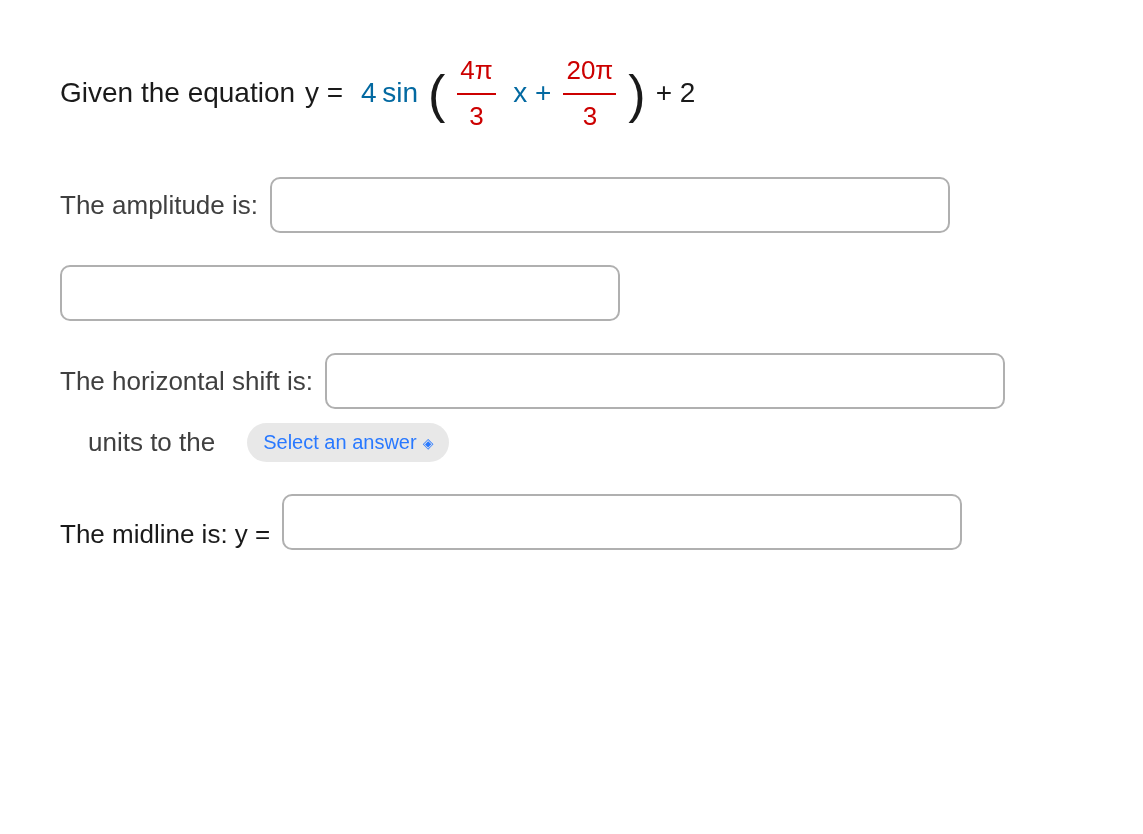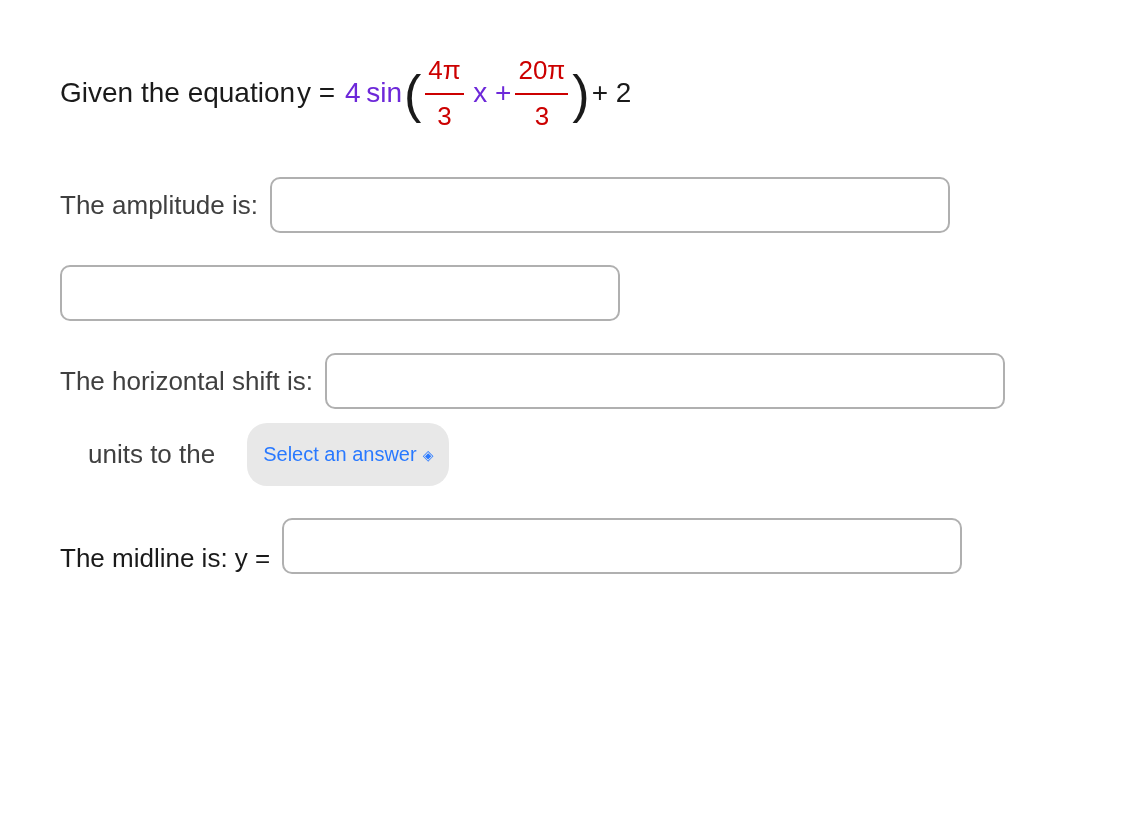--- a/index.html
+++ b/index.html
@@ -28,7 +28,7 @@
       display: flex;
       align-items: center;
       flex-wrap: wrap;
-      gap: 2px;
+      gap: 10px;
     }
 
     .equation-math {

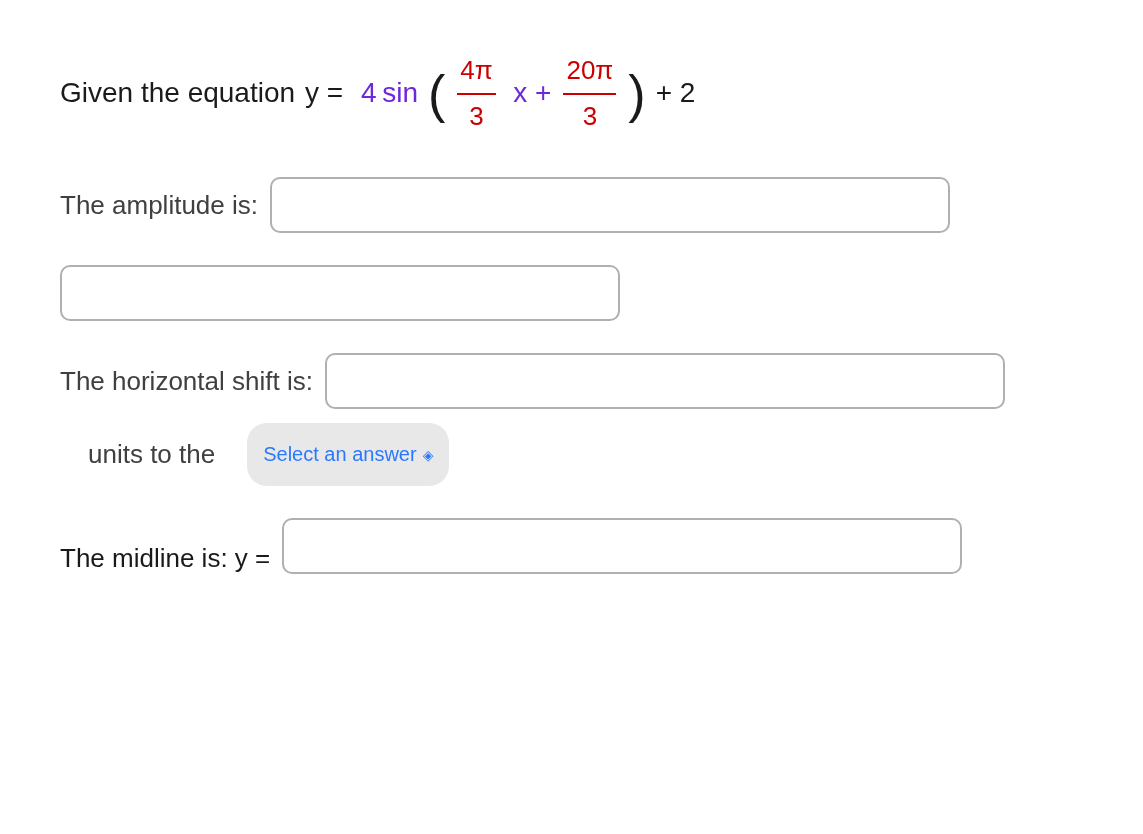--- a/index.html
+++ b/index.html
@@ -65,7 +65,7 @@
     }
 
     .eq-red {
-      color: #6d28d9;
+      color: #0369a1;
     }
 
     .row {

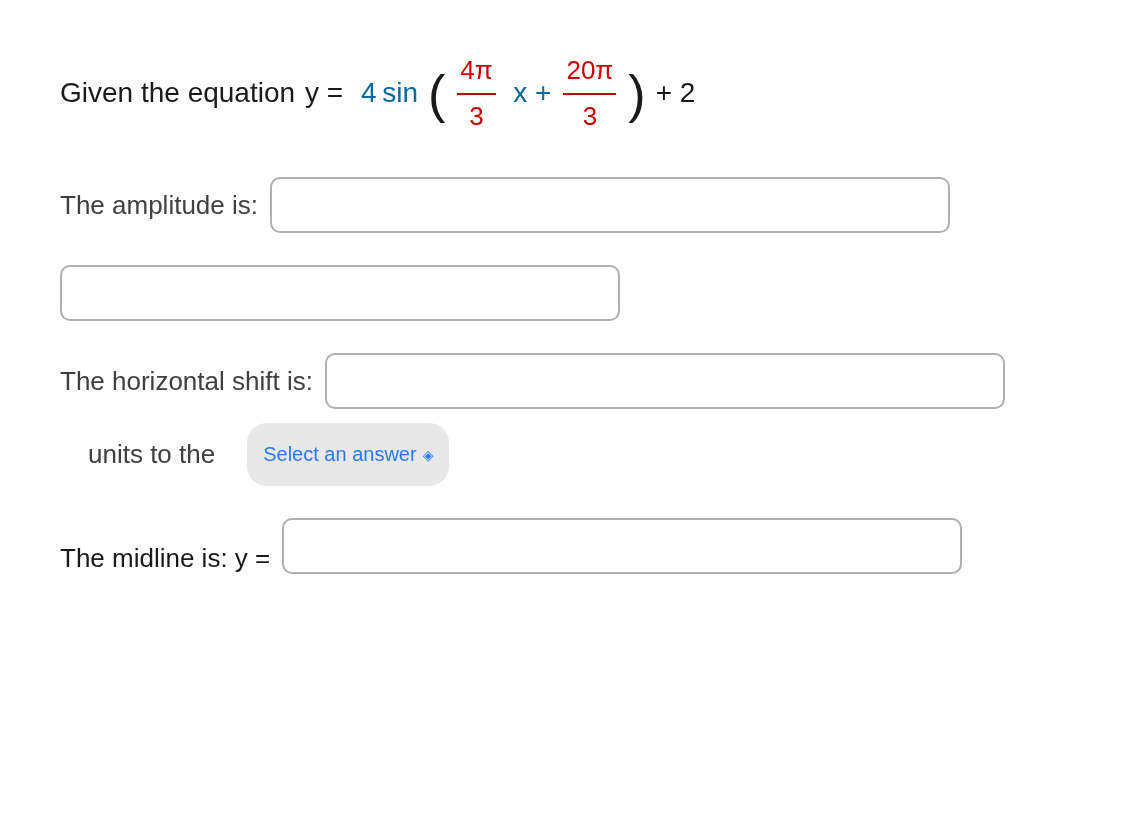--- a/index.html
+++ b/index.html
@@ -105,7 +105,7 @@
       background: #e8e8e8;
       border: none;
       border-radius: 20px;
-      padding: 20px 16px;
+      padding: 8px 16px;
       font-size: 20px;
       color: #2979ff;
       cursor: pointer;

